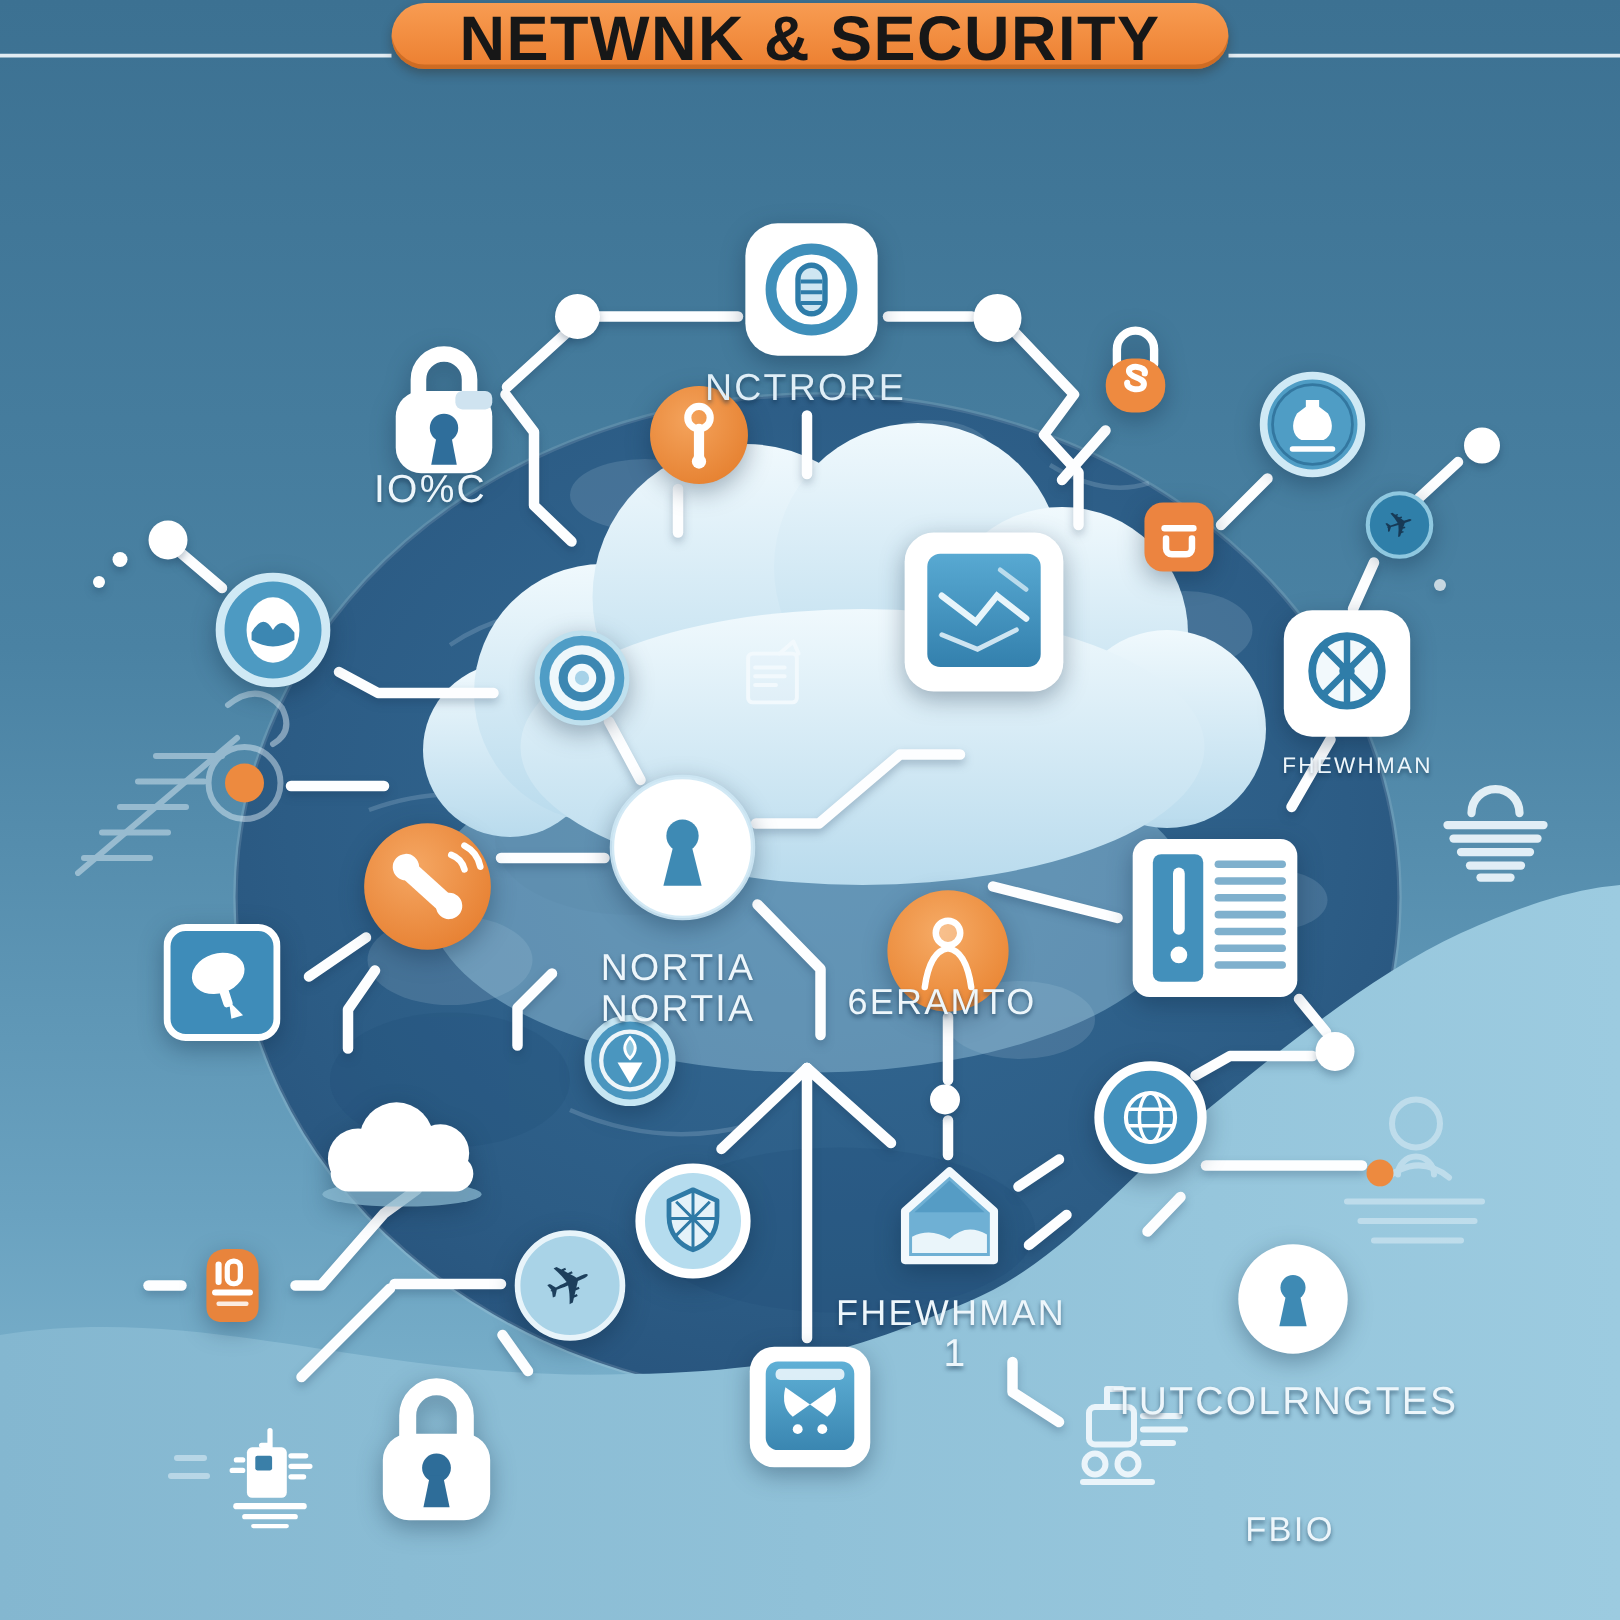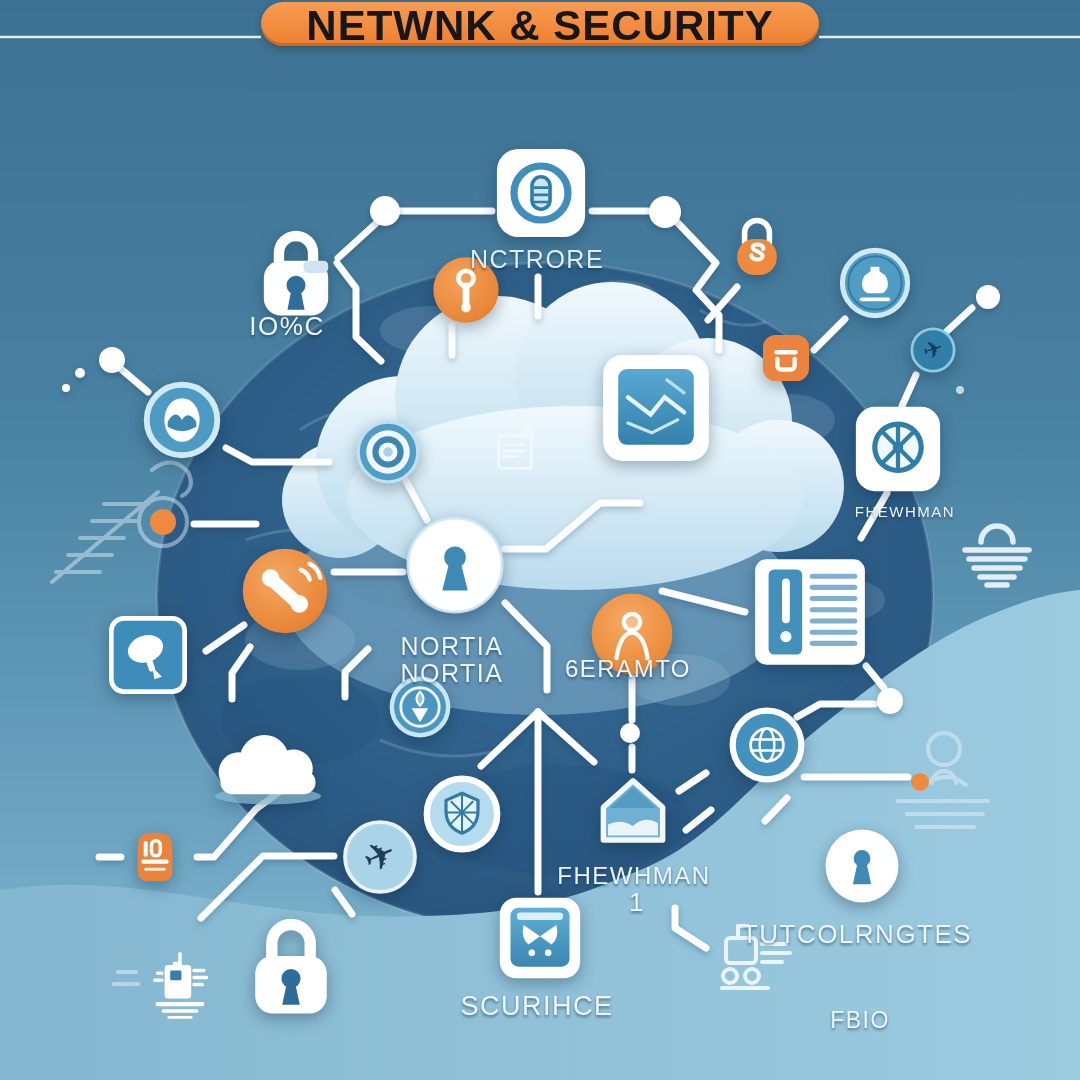--- a/index.html
+++ b/index.html
@@ -497,7 +497,6 @@
   <span class="label" style="left:637px;top:902px;font-size:26px">1</span>
   <span class="label" style="left:857px;top:934px;font-size:26px">TUTCOLRNGTES</span>
   <span class="label" style="left:860px;top:1020px;font-size:23px">FBIO</span>
-  <span class="label" style="left:537px;top:1006px;font-size:27px">SCURIHCE</span>
 
 </div>
 

